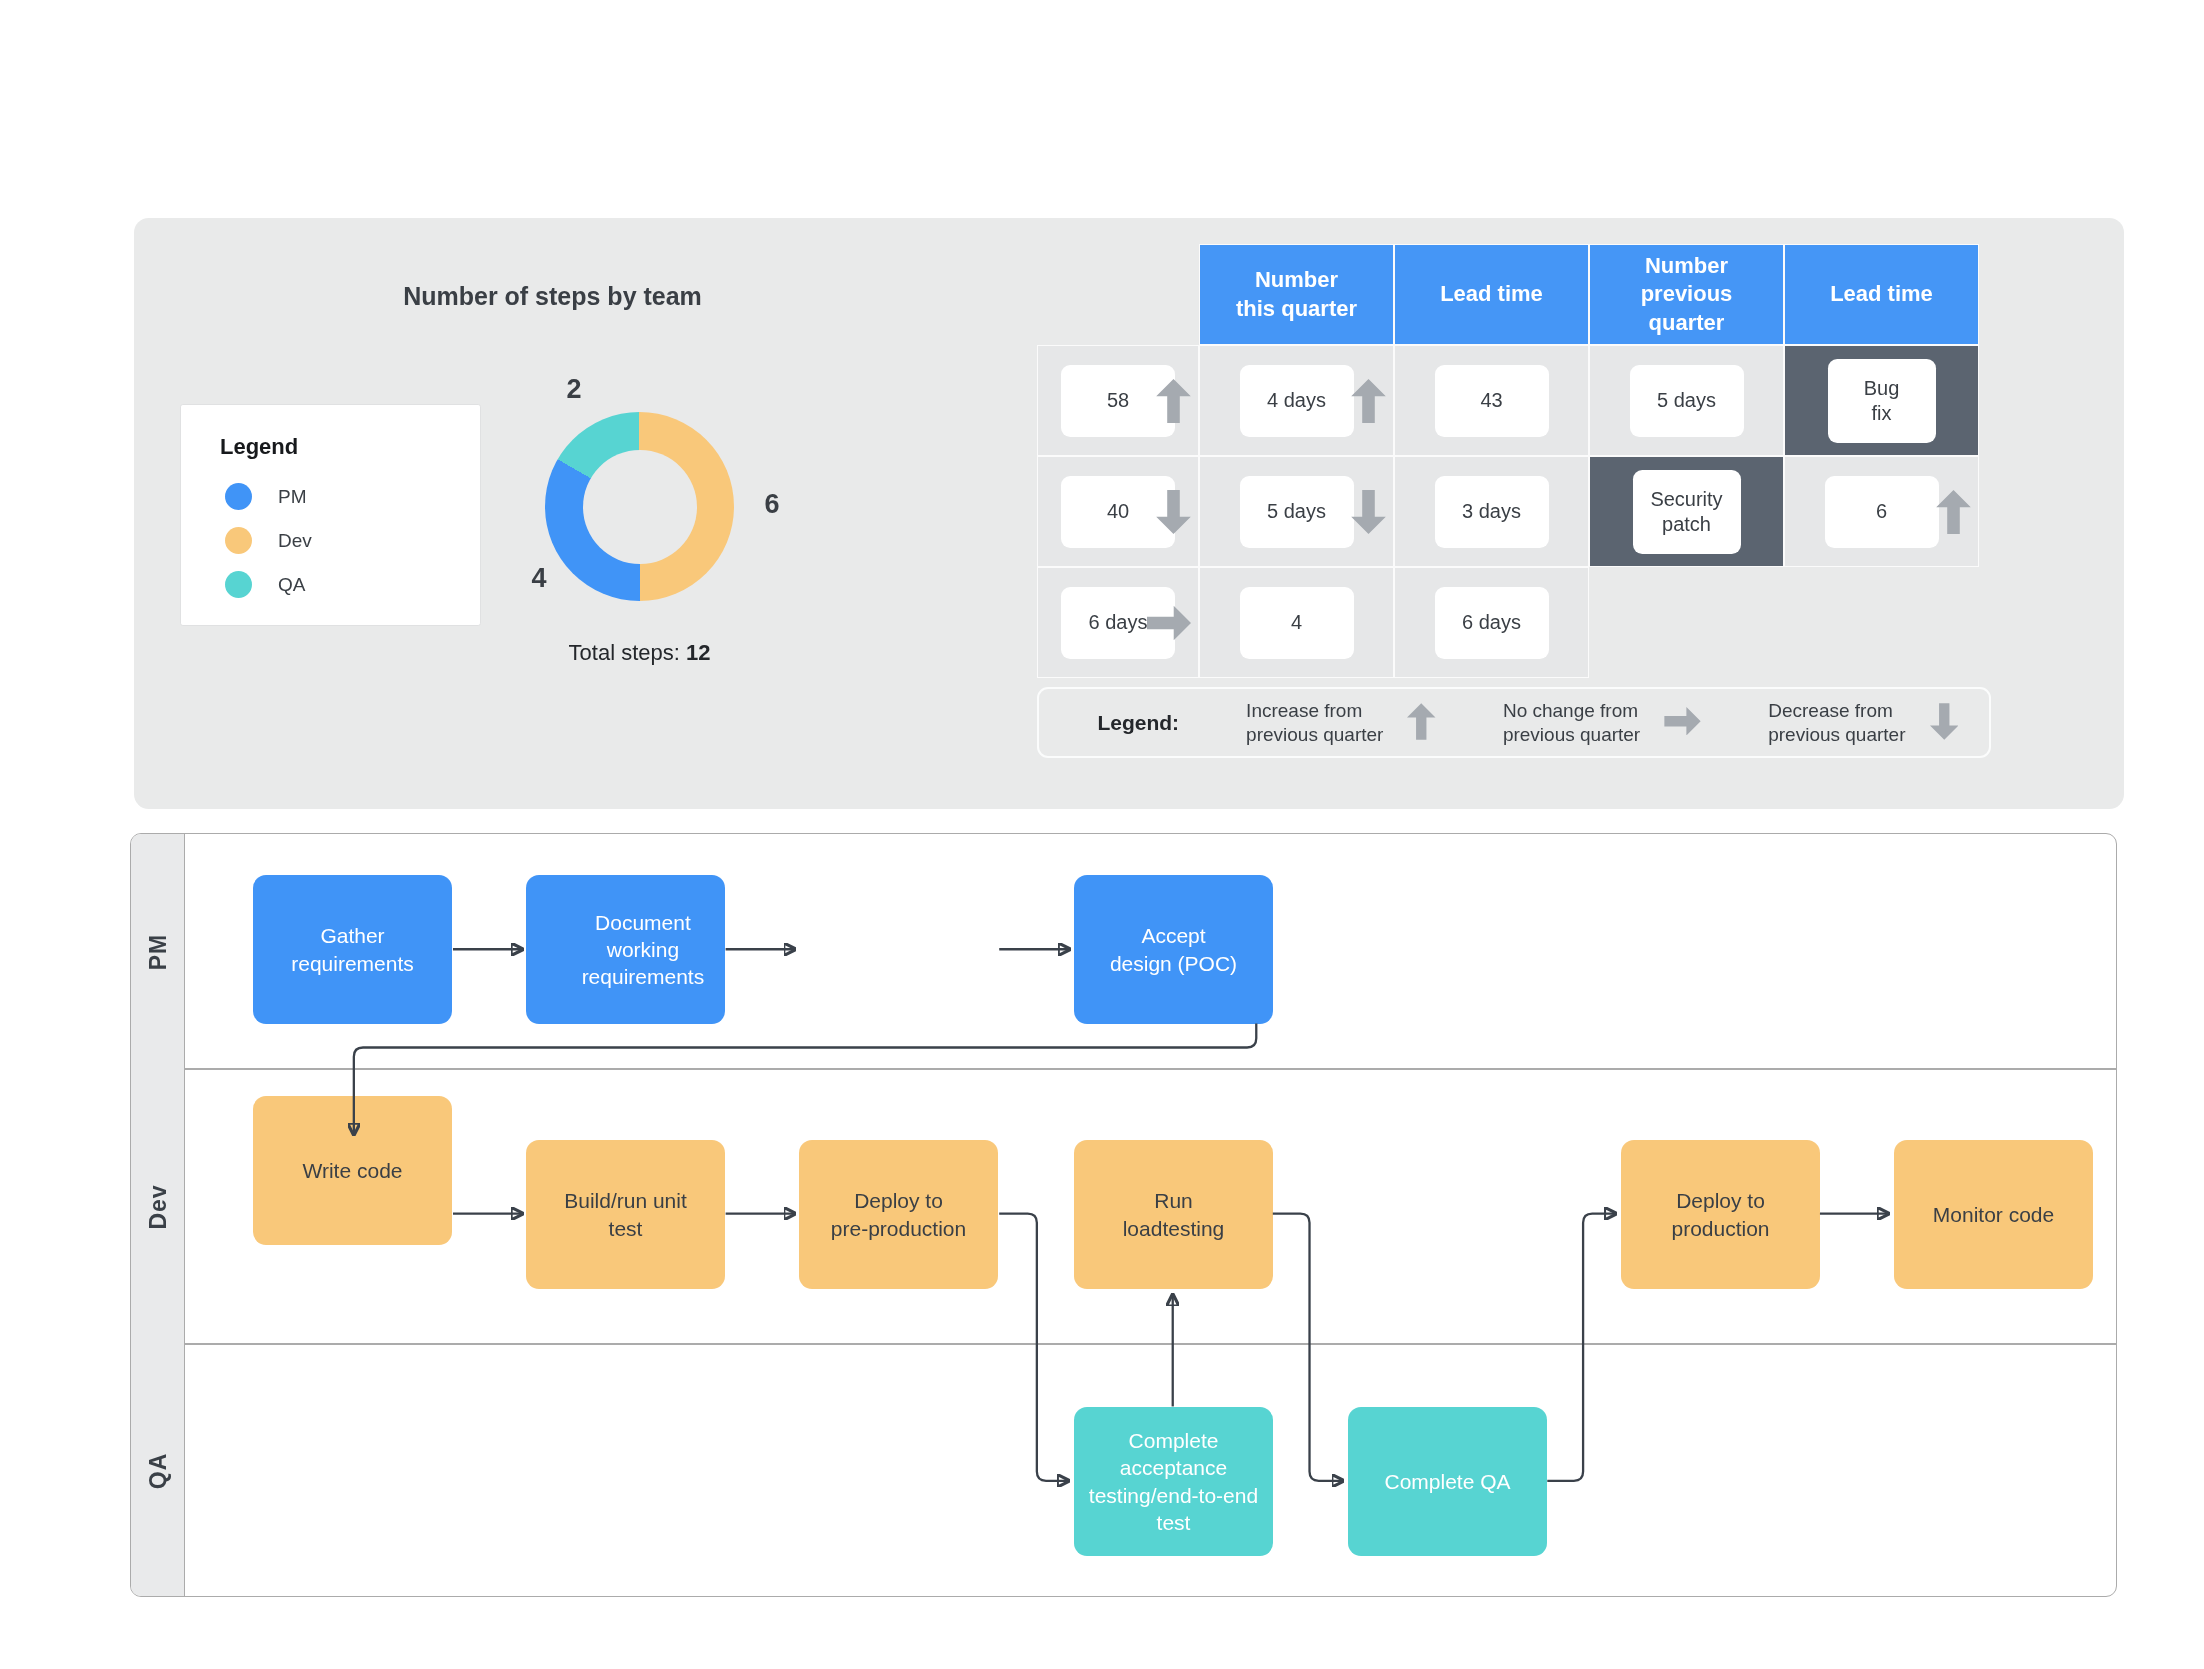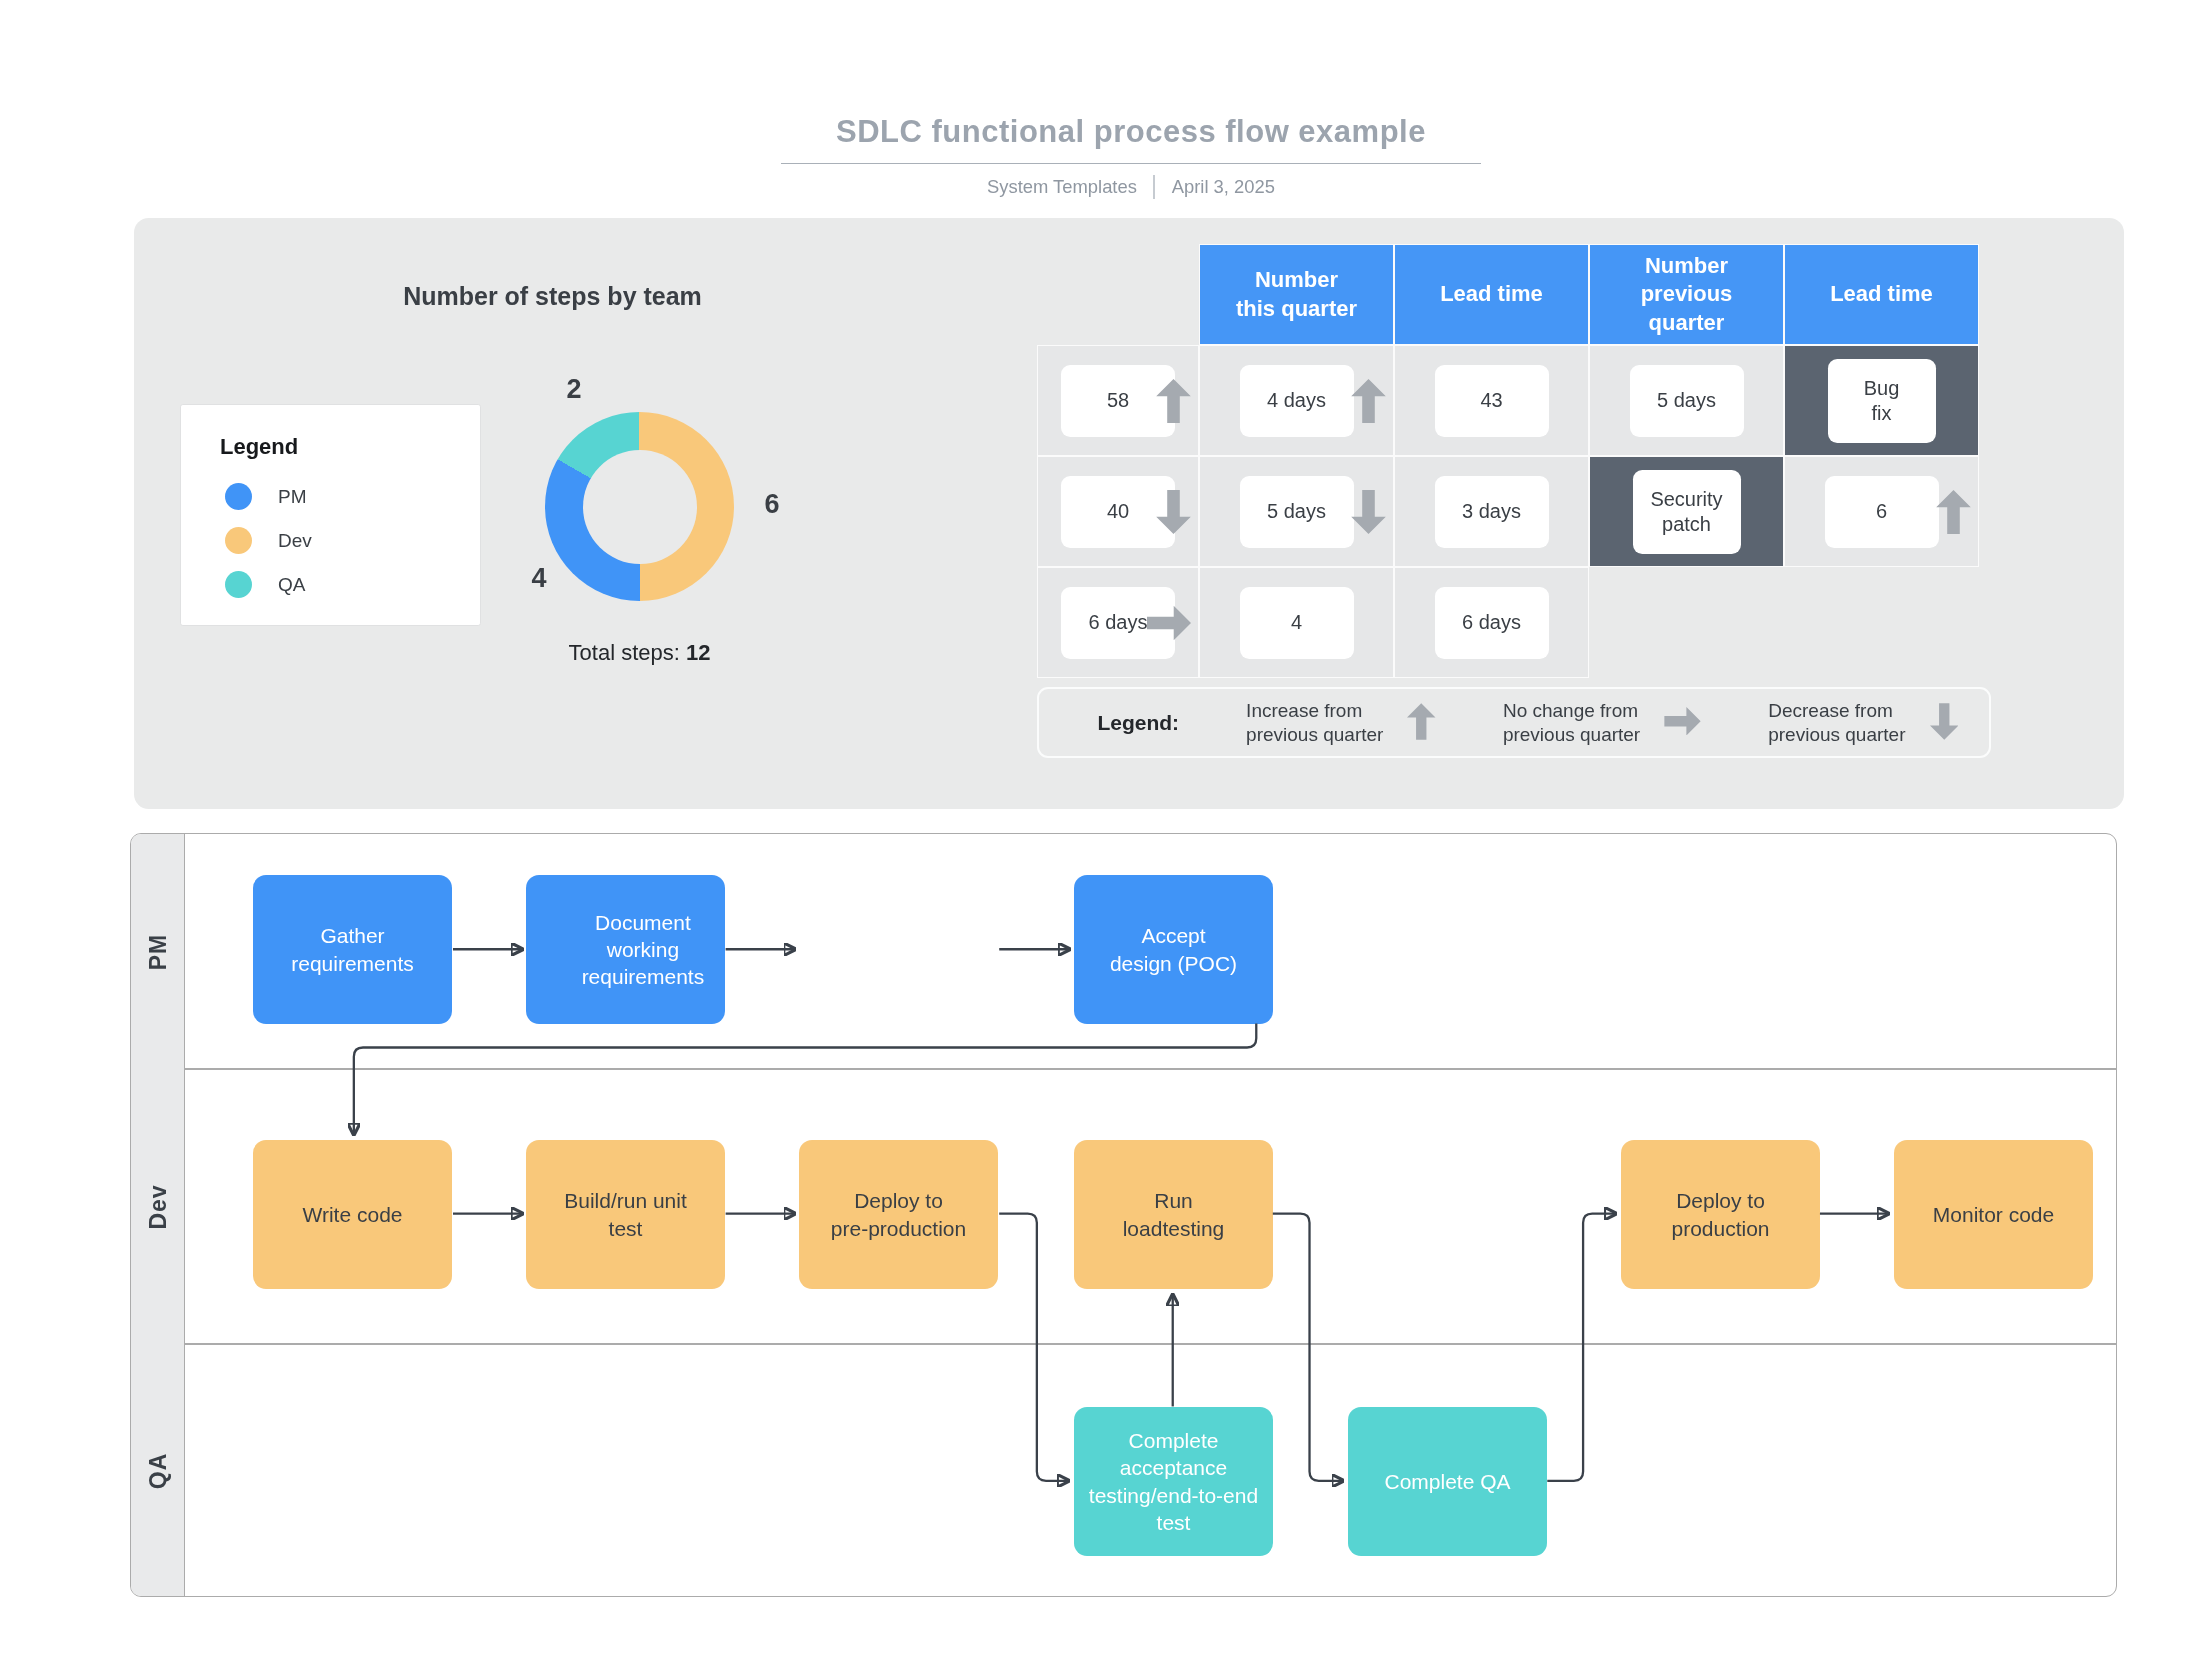--- a/index.html
+++ b/index.html
@@ -99,14 +99,6 @@
 
 <div class="page">
 
-  <div class="doc-header">
-    <div class="doc-title">SDLC functional process flow example</div>
-    <div class="doc-sub">
-      <span>System Templates</span>
-      <span class="sub-divider"></span>
-      <span>April 3, 2025</span>
-    </div>
-  </div>
 
   <div class="panel">
 

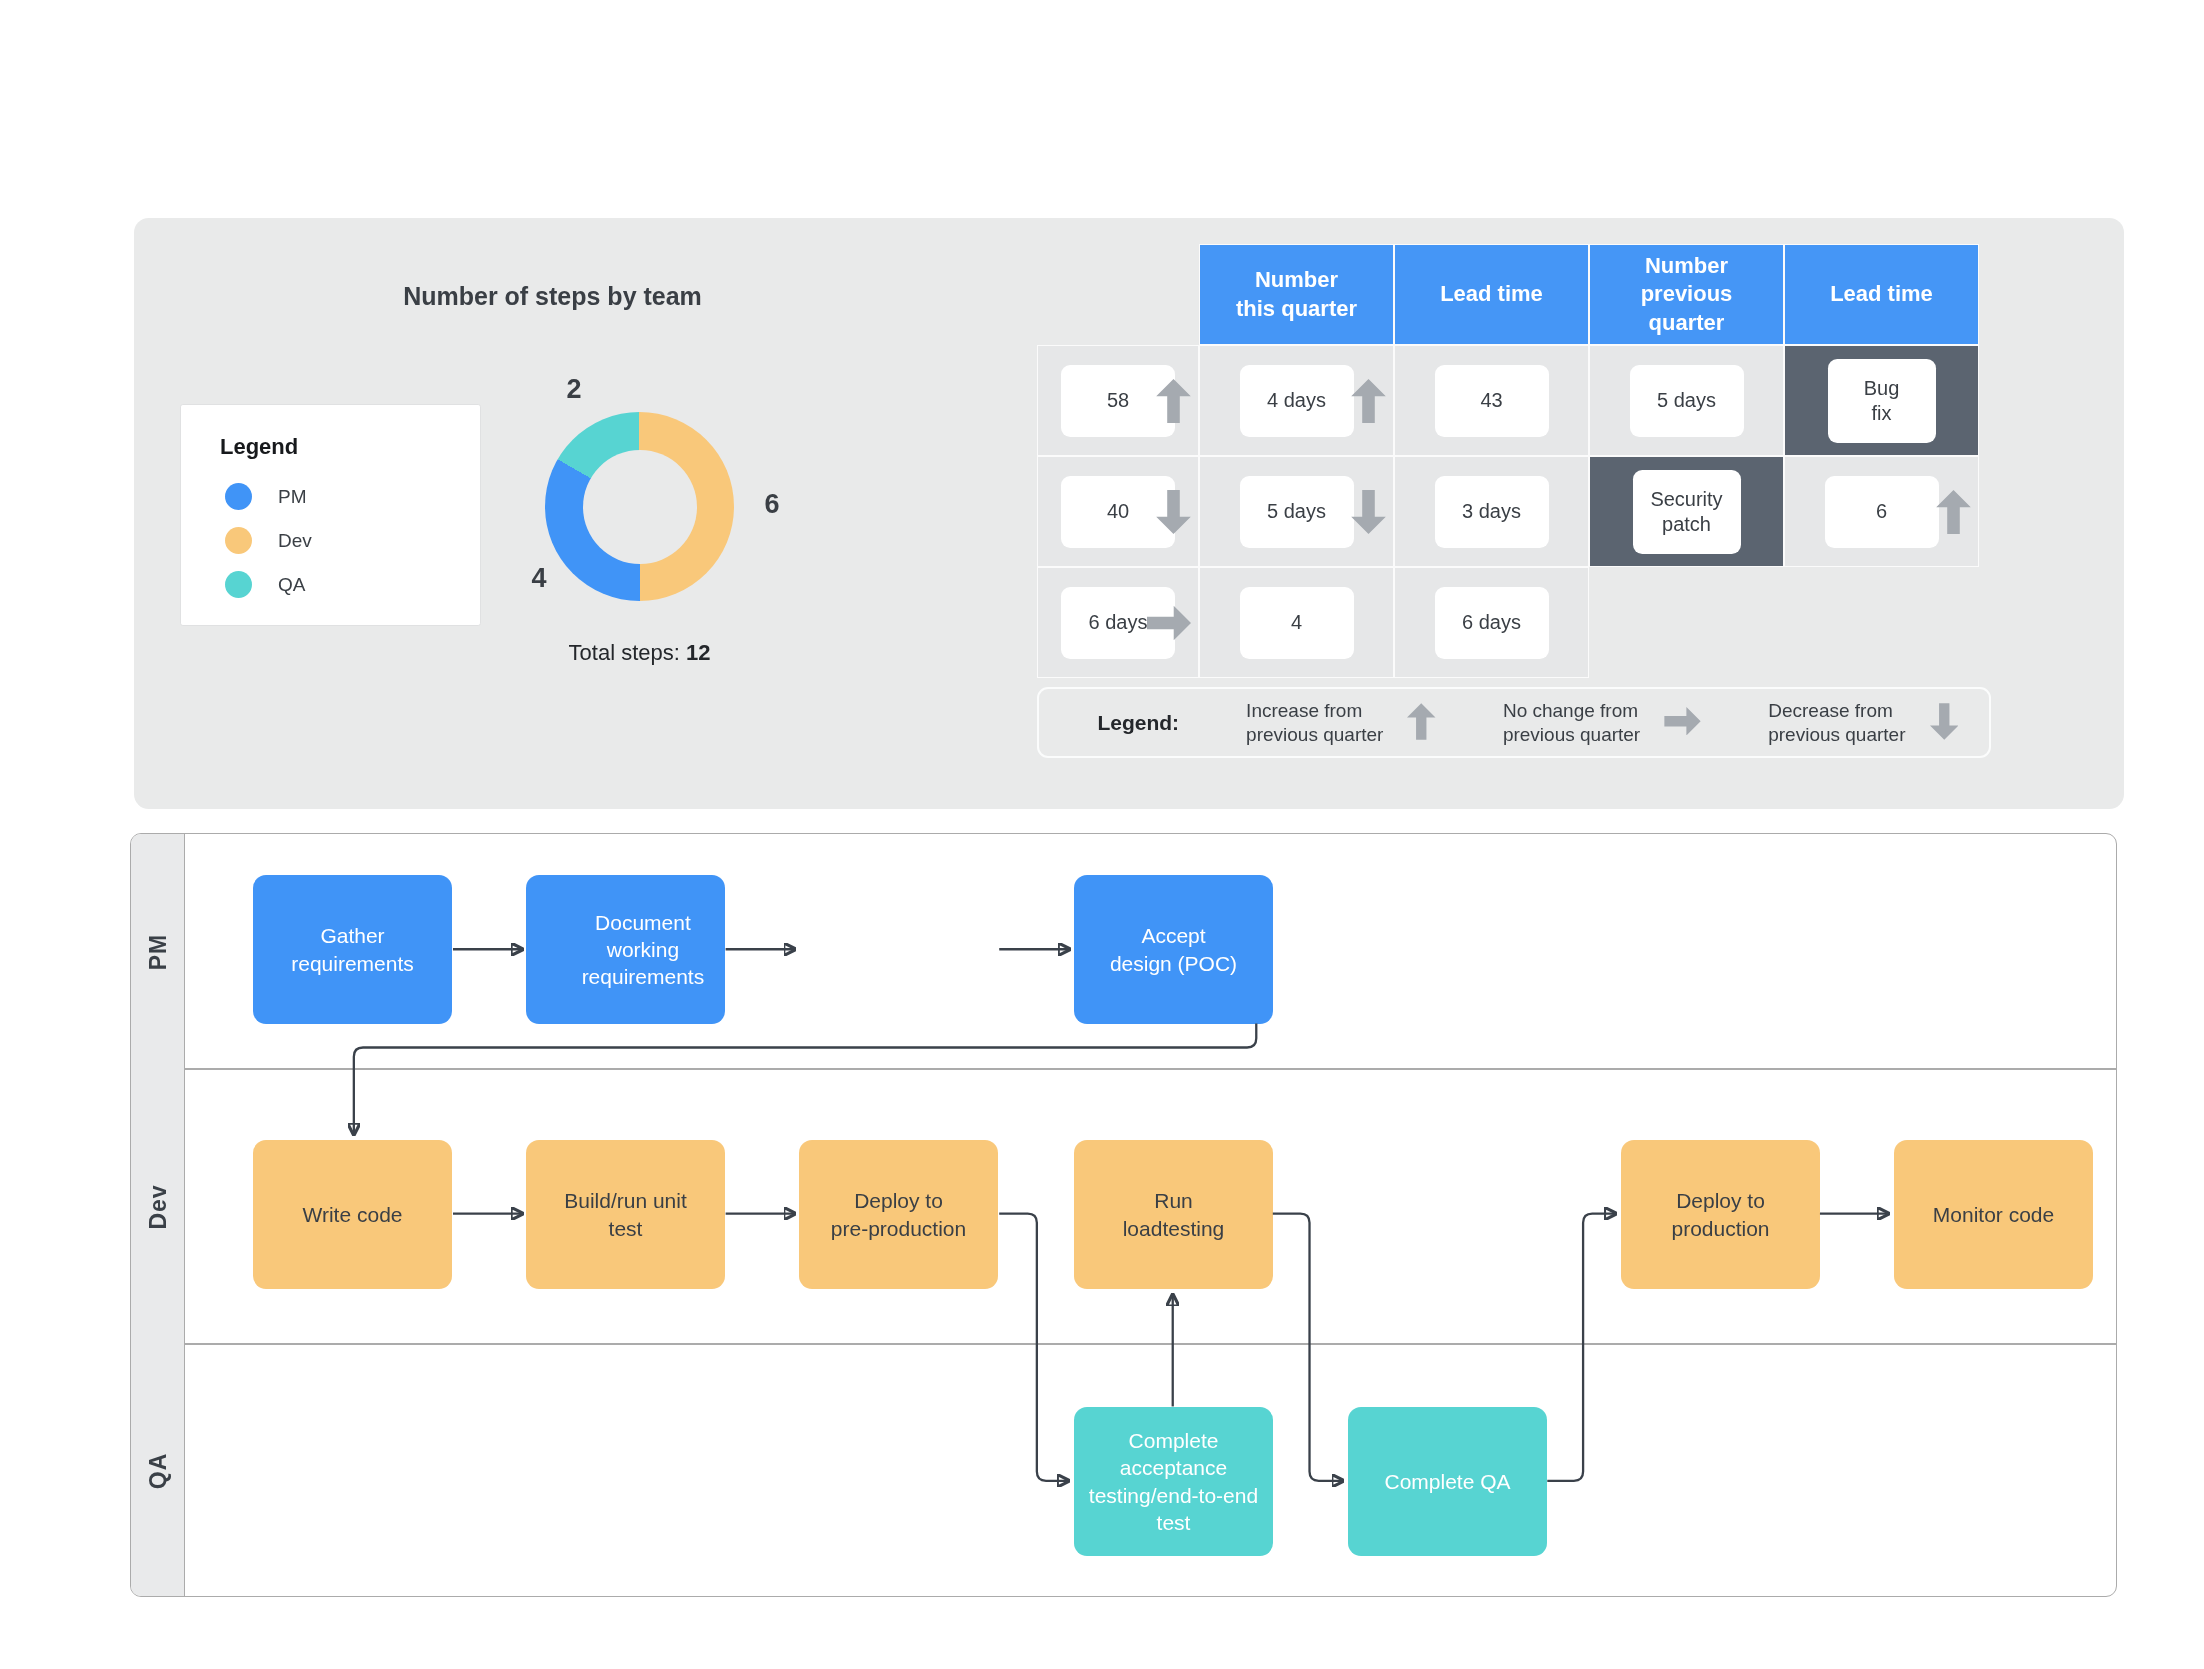--- a/index.html
+++ b/index.html
@@ -265,7 +265,7 @@
   <div class="node pm preline" style="left:1074px;top:875px;">Accept
 design (POC)</div>
 
-  <div class="node dev preline" style="left:253px;top:1140px;">Write code</div>
+  <div class="node dev preline" style="left:253px;top:1096px;">Write code</div>
   <div class="node dev preline" style="left:526px;top:1140px;">Build/run unit
 test</div>
   <div class="node dev preline" style="left:799px;top:1140px;">Deploy to

